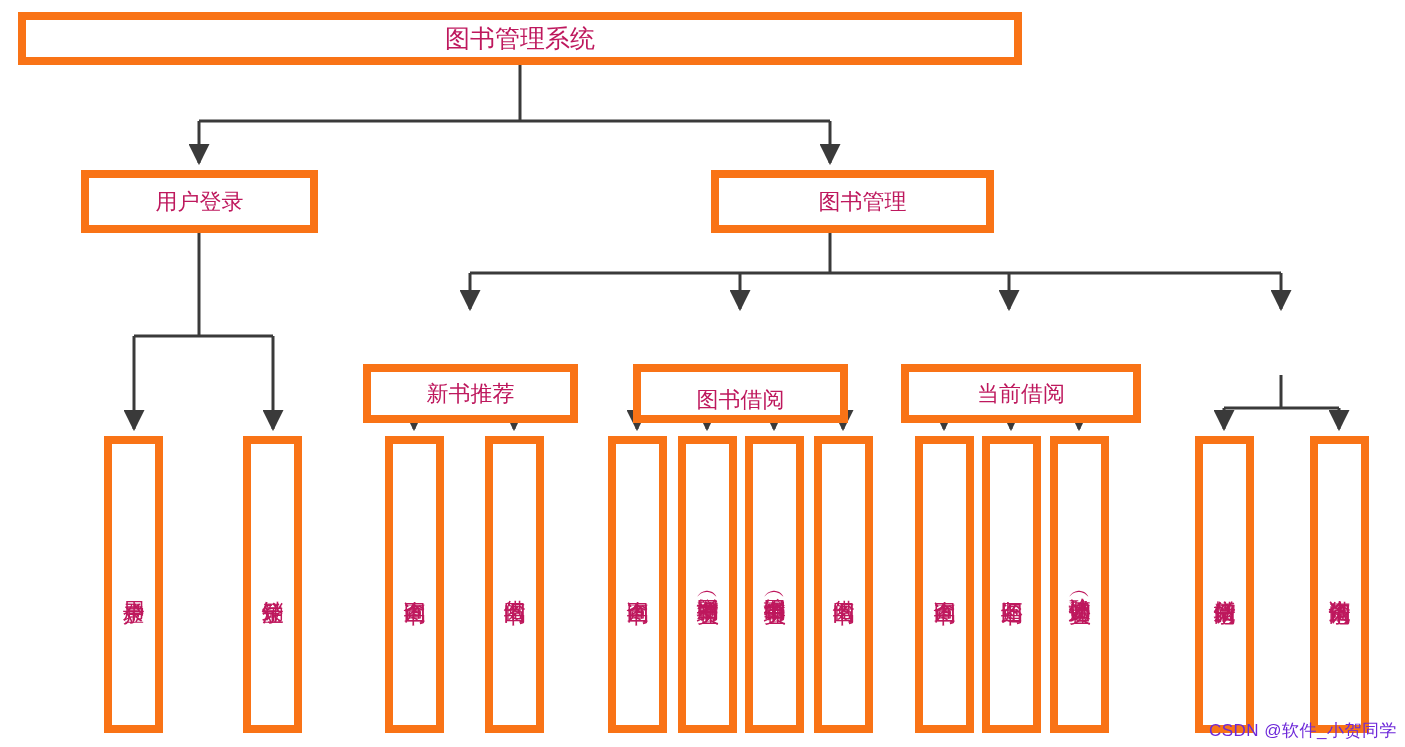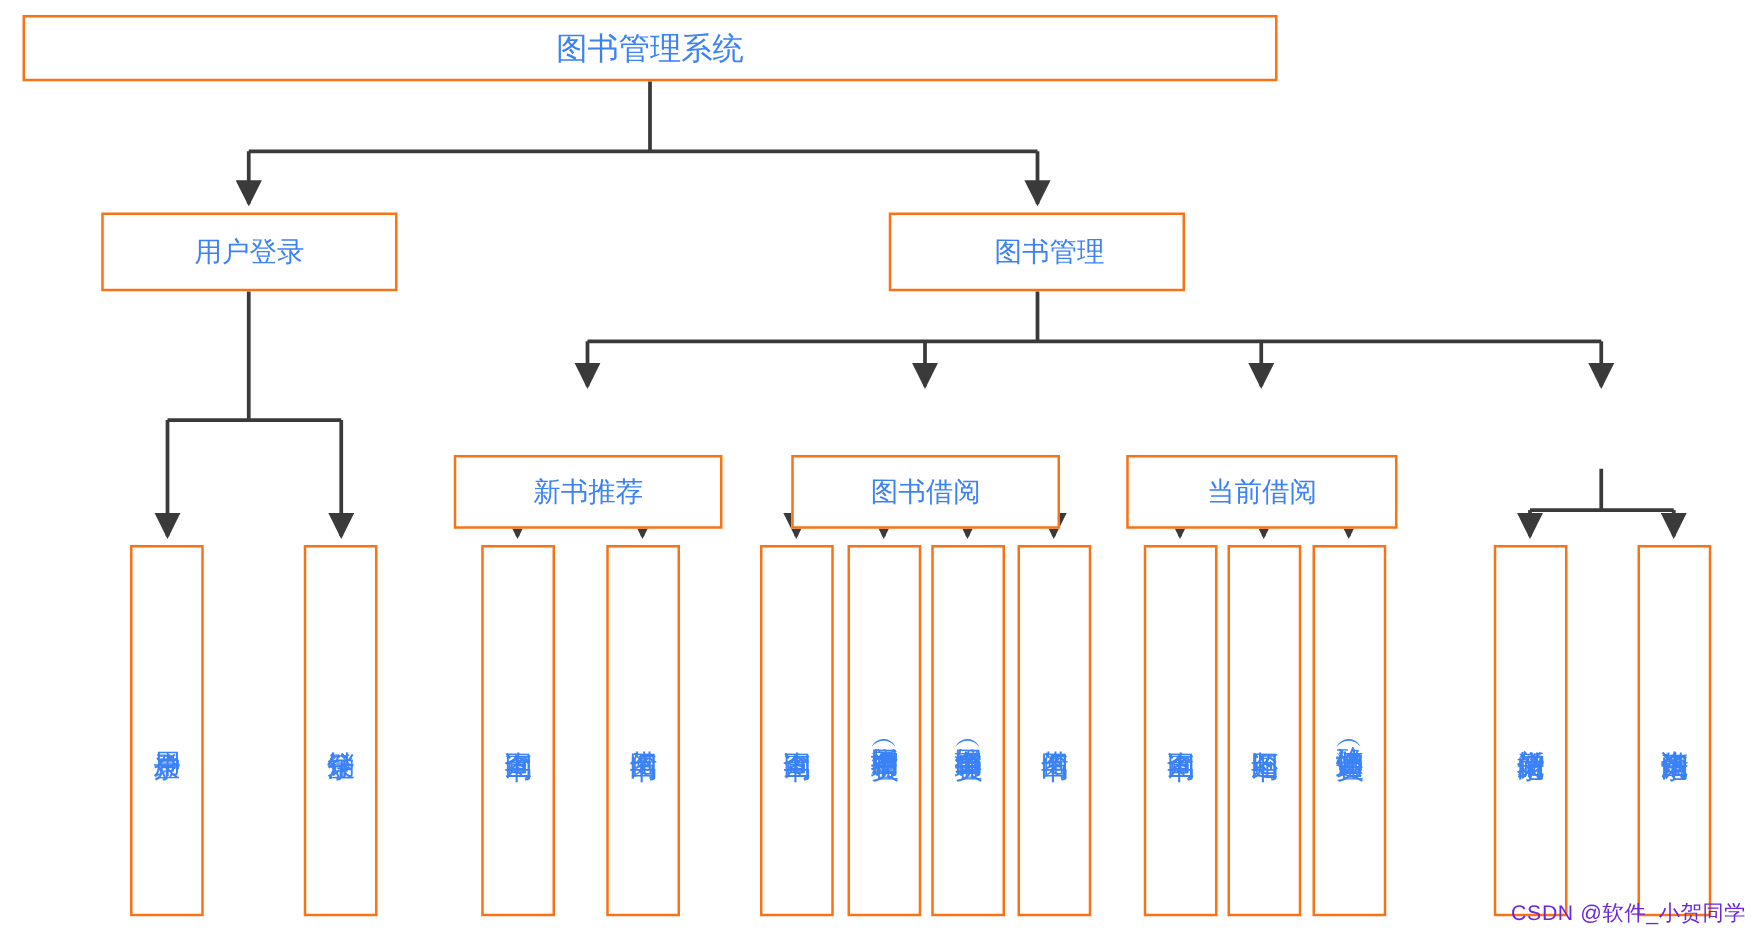--- a/index.html
+++ b/index.html
@@ -17,11 +17,11 @@
     position:absolute;
     box-sizing:border-box;
     background:#ffffff;
-    border:2px solid #f97316;
+    border:8px solid #f97316;
     display:flex;
     align-items:center;
     justify-content:center;
-    color:#3b82f6;
+    color:#be185d;
     text-align:center;
   }
   .node.root{font-size:25px;}

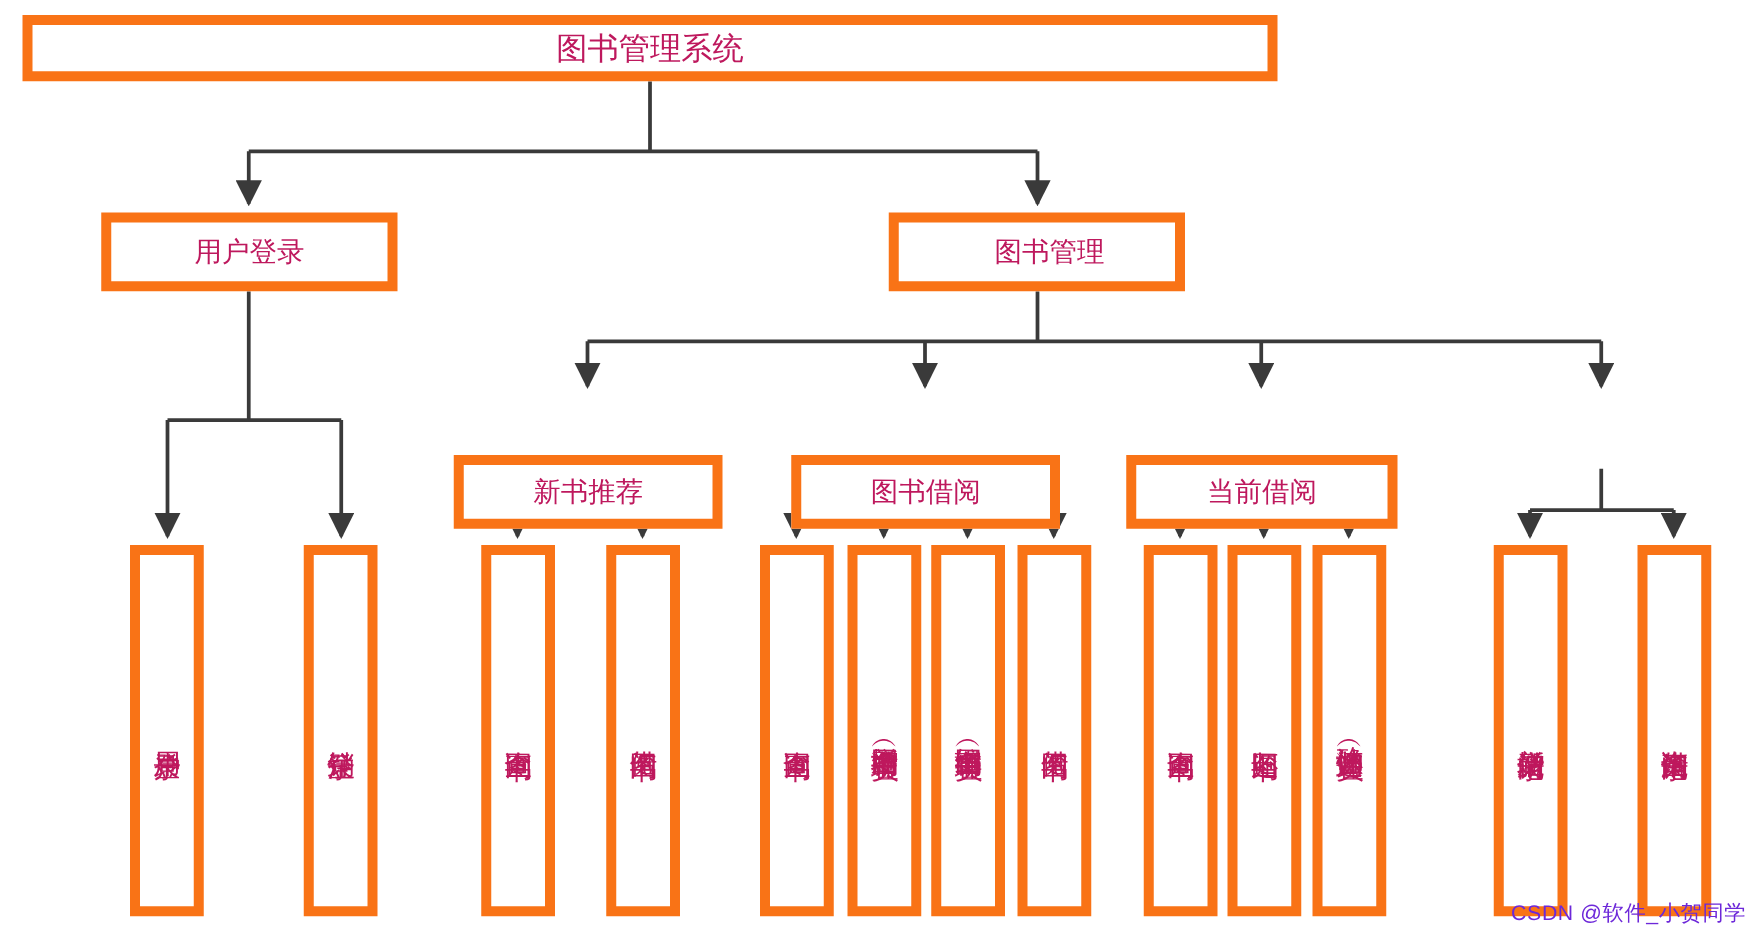--- a/index.html
+++ b/index.html
@@ -115,7 +115,7 @@
   <div class="node l2" style="left:81px;top:170px;width:237px;height:63px;">
     <span>用户登录</span>
   </div>
-  <div class="node l2" style="left:711px;top:170px;width:237px;height:63px;padding-left:20px;">
+  <div class="node l2" style="left:711px;top:170px;width:283px;height:63px;padding-left:20px;">
     <span>图书管理</span>
   </div>
 

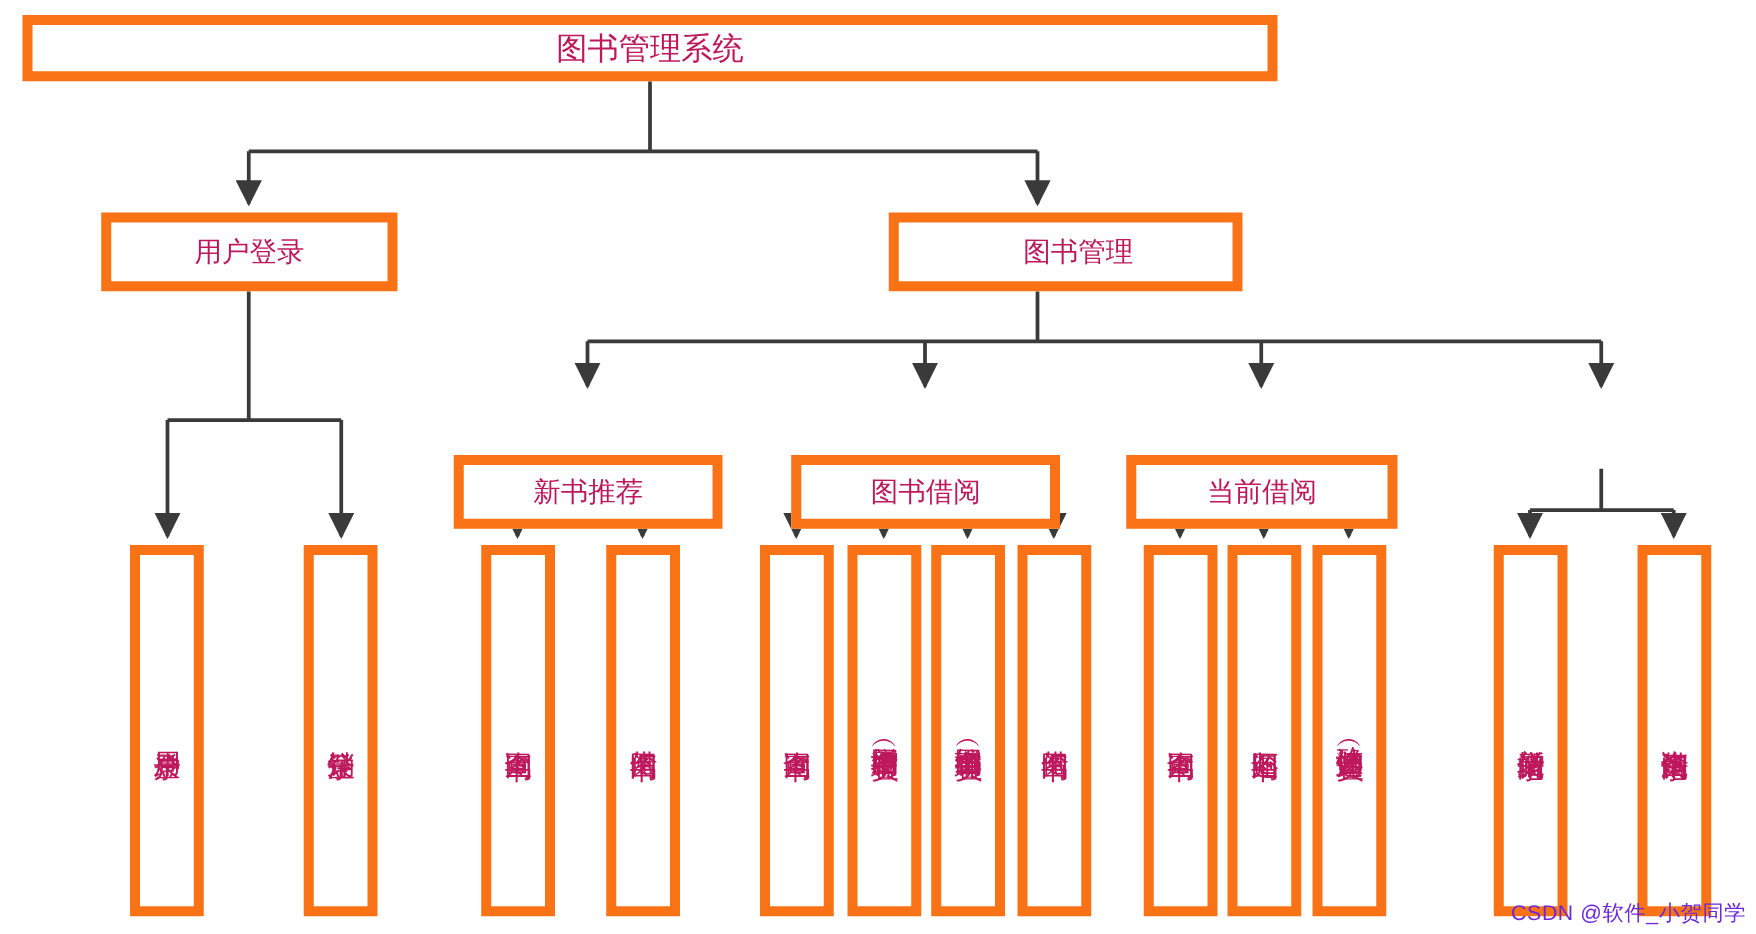--- a/index.html
+++ b/index.html
@@ -122,7 +122,7 @@
   <div class="node l3" style="left:363px;top:316px;width:215px;height:59px;">
     <span>新书推荐</span>
   </div>
-  <div class="node l3" style="left:633px;top:316px;width:215px;height:59px;">
+  <div class="node l3" style="left:633px;top:316px;width:215px;height:59px;align-items:flex-end;">
     <span>图书借阅</span>
   </div>
   <div class="node l3" style="left:901px;top:316px;width:217px;height:59px;">

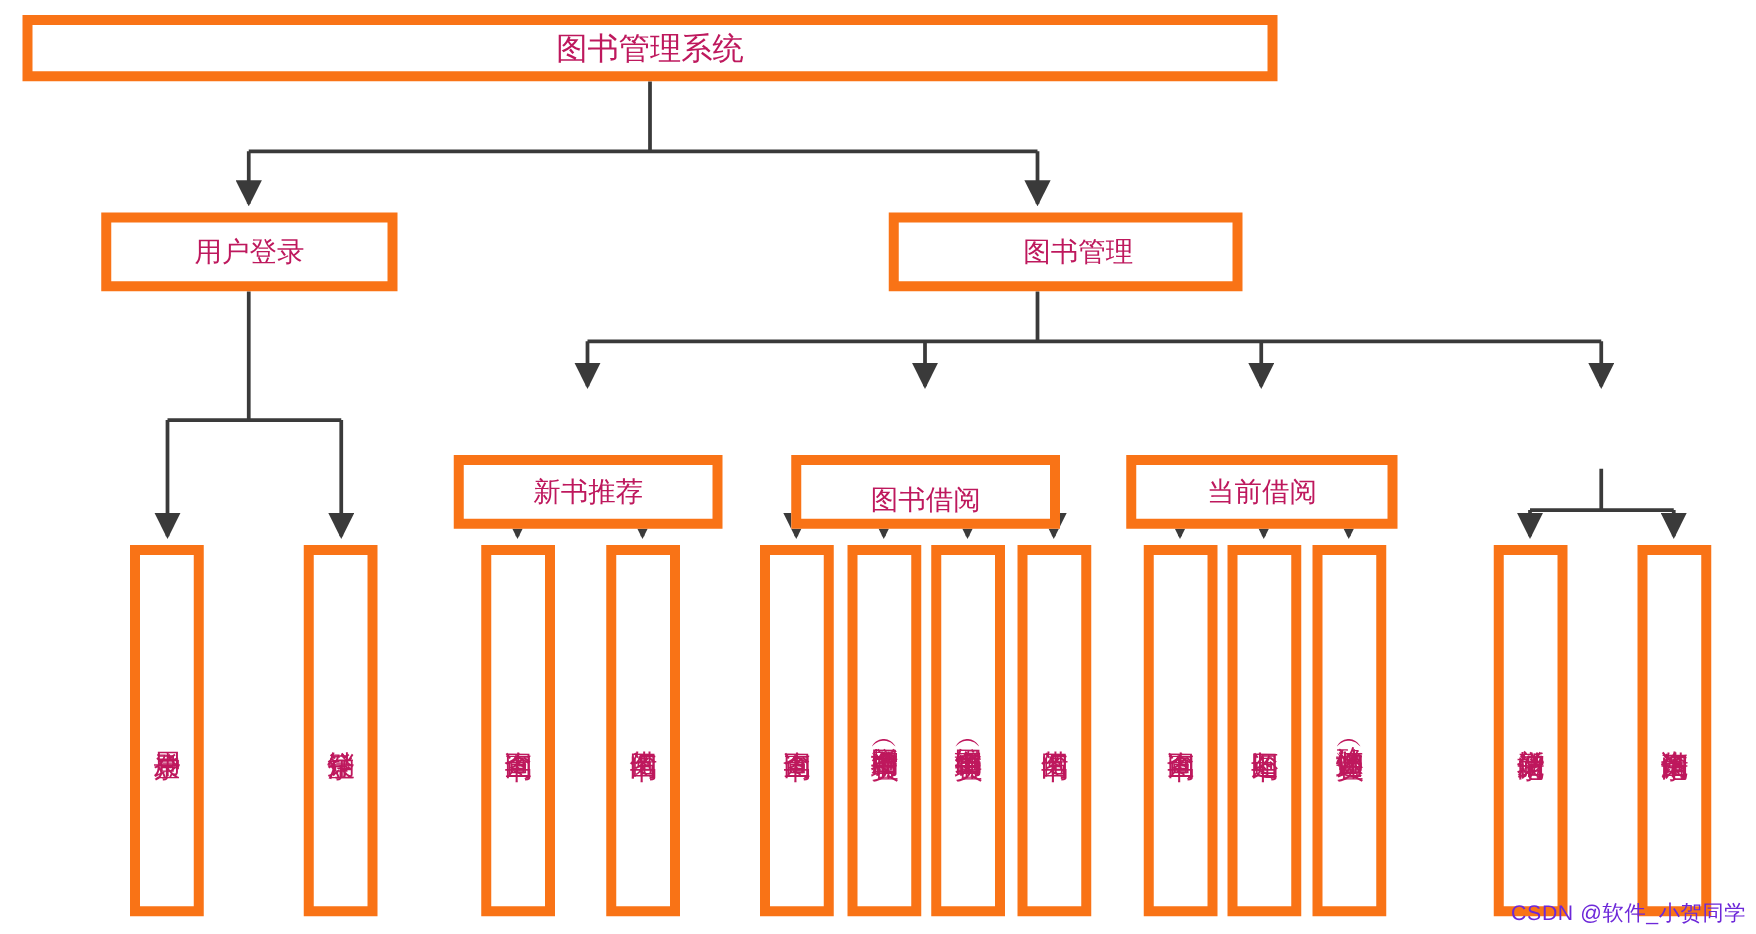--- a/index.html
+++ b/index.html
@@ -125,7 +125,7 @@
   <div class="node l3" style="left:633px;top:316px;width:215px;height:59px;align-items:flex-end;">
     <span>图书借阅</span>
   </div>
-  <div class="node l3" style="left:901px;top:316px;width:217px;height:59px;">
+  <div class="node l3" style="left:901px;top:316px;width:240px;height:59px;">
     <span>当前借阅</span>
   </div>
 

